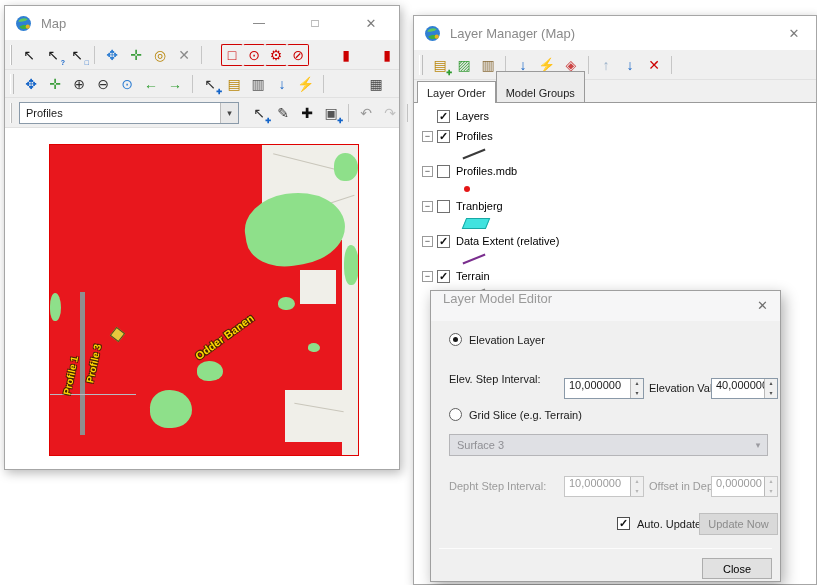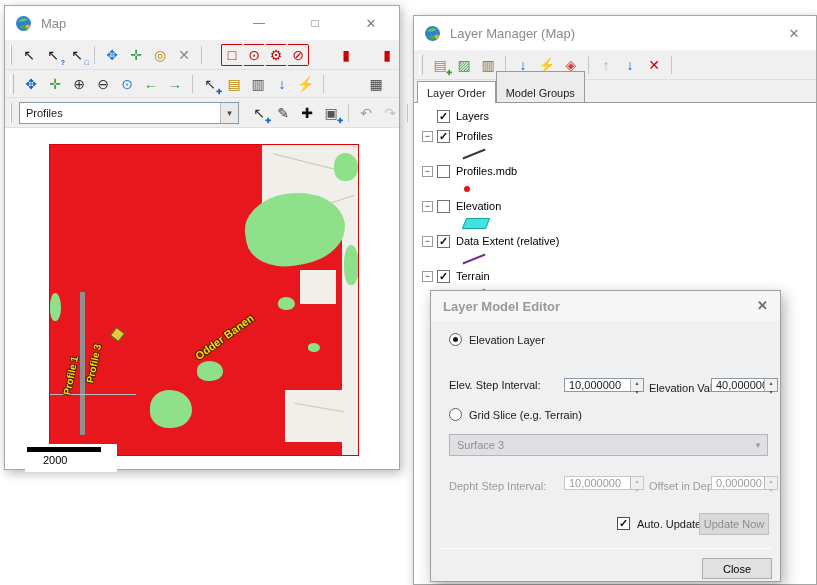--- a/index.html
+++ b/index.html
@@ -418,7 +418,7 @@
       <div class="tree-row">
         <span class="tree-exp">−</span>
         <span class="cb13"></span>
-        <span class="tree-label">Elevation</span>
+        <span class="tree-label">Tranbjerg</span>
       </div>
       <div class="tree-sym-row">
         <span class="sym sym-polygon-cyan"></span>

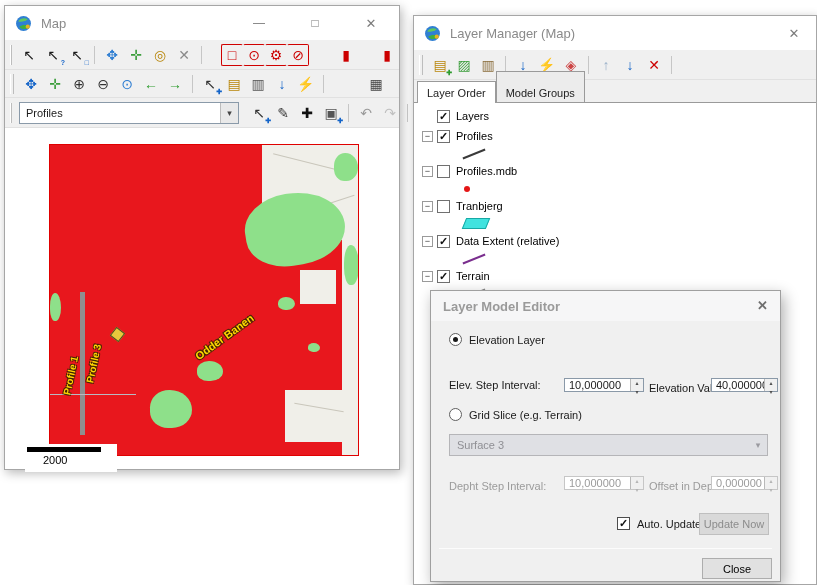--- a/index.html
+++ b/index.html
@@ -125,7 +125,7 @@
 
   
   #layer-model-editor { left: 430px; top: 290px; width: 351px; height: 292px; z-index: 5; border: 1px solid #9f9f9f; box-shadow: 3px 5px 14px rgba(0,0,0,.32); background: #f0f0f0; position: absolute; }
-  #lme-titlebar { height: 30px; background: #f6f6f7; display: flex; align-items: center; padding: 0 12px; position: relative; font-weight: bold; }
+  #lme-titlebar { height: 30px; background: #f6f6f7; display: flex; padding: 0 12px; position: relative; }
   #lme-titlebar .dlg-title { font-size: 13px; color: #9a9a9a; }
   #lme-titlebar .dlg-close { position: absolute; right: 12px; top: 7px; font-size: 13px; color: #6e6e6e; }
   #lme-body { position: absolute; top: 30px; left: 0; right: 0; bottom: 0; }

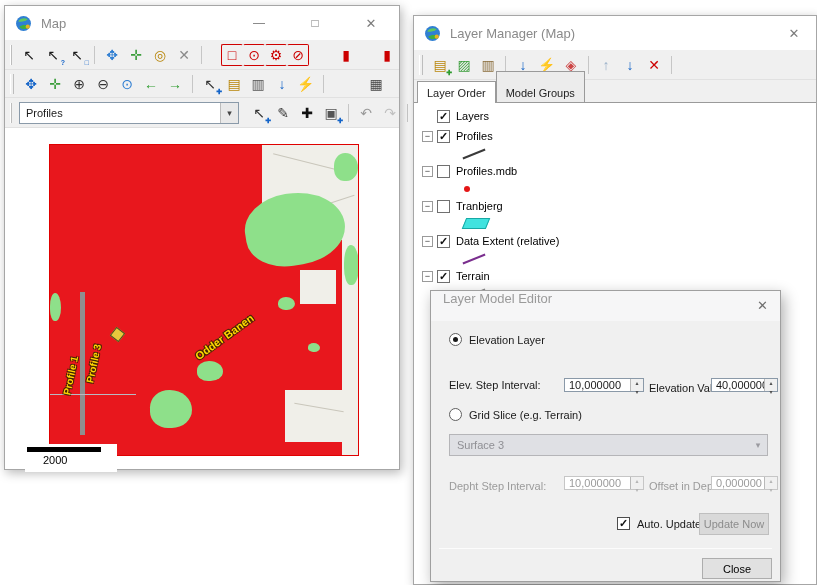--- a/index.html
+++ b/index.html
@@ -454,7 +454,7 @@
       <span class="radio-label">Elevation Layer</span>
     </div>
 
-    <span class="fld-label abs" style="left:18px;top:58px;">Elev. Step Interval:</span>
+    <span class="fld-label abs" style="left:18px;top:52px;">Elev. Step Interval:</span>
     <div class="spinfield abs" style="left:133px;top:57px;width:80px;">
       <span class="spin-val">10,000000</span>
       <span class="spin-btns">

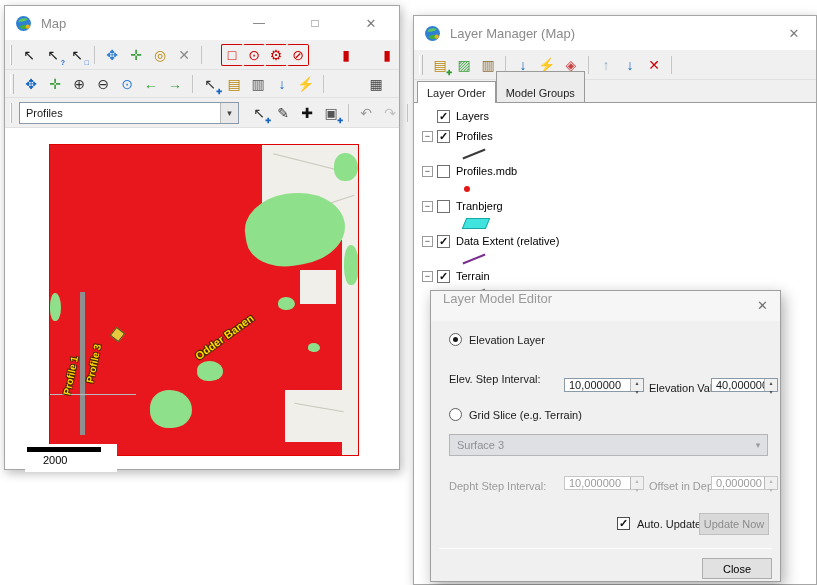--- a/index.html
+++ b/index.html
@@ -137,7 +137,7 @@
   .fld-label { font-size: 11px; color: #1a1a1a; white-space: nowrap; }
   .fld-label.disabled, .radio-label.disabled { color: #9b9b9b; }
 
-  .spinfield { height: 14px; background: #fff; border: 1px solid #8a99a8; display: flex; align-items: center; }
+  .spinfield { height: 21px; background: #fff; border: 1px solid #8a99a8; display: flex; }
   .spinfield .spin-val { flex: 1; padding-left: 4px; font-size: 11px; overflow: hidden; white-space: nowrap; }
   .spin-btns { width: 13px; height: 100%; border-left: 1px solid #b9b9b9; background: #f0f0f0; display: flex; flex-direction: column; flex: none; }
   .spin-btns i { flex: 1; font-style: normal; font-size: 6px; line-height: 9px; text-align: center; color: #505050; }

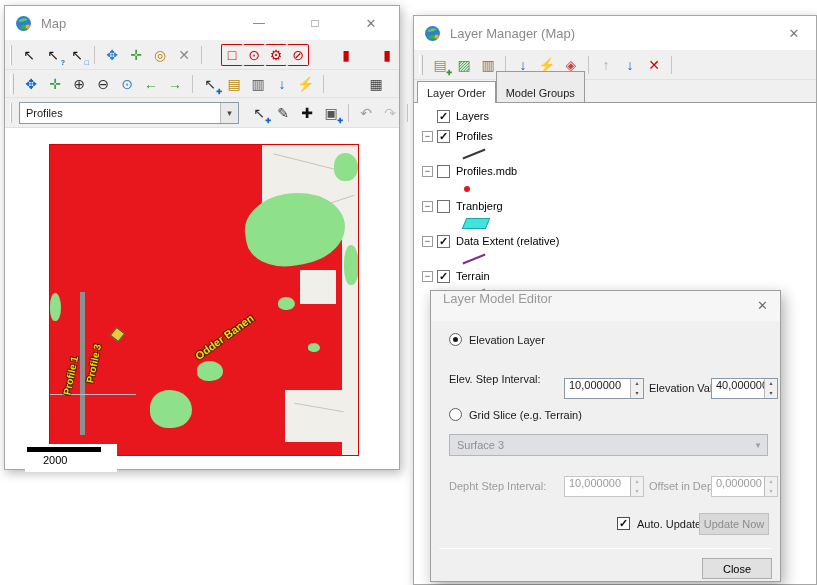--- a/index.html
+++ b/index.html
@@ -330,10 +330,6 @@
       <span class="map-label" id="lbl-profile3">Profile 3</span>
       <span class="map-label" id="lbl-odder">Odder Banen</span>
     </div>
-    <div id="scalebar">
-      <div class="bar"></div>
-      <div class="txt">2000</div>
-    </div>
   </div>
 </section>
 

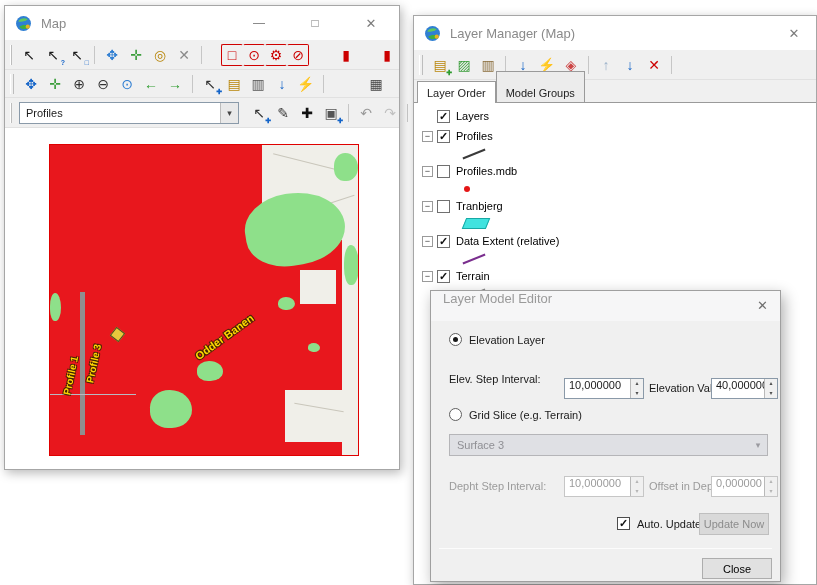--- a/index.html
+++ b/index.html
@@ -496,7 +496,7 @@
 
     <span class="cbq abs" style="left:186px;top:196px;">✓</span>
     <span class="fld-label abs" style="left:206px;top:197px;">Auto. Update</span>
-    <div class="btn btn-disabled abs" style="left:268px;top:192px;width:70px;height:22px;">Update Now</div>
+    <div class="btn btn-disabled abs" style="left:268px;top:192px;width:79px;height:22px;">Update Now</div>
 
     <div class="dlg-sep" style="top:227px;"></div>
 

